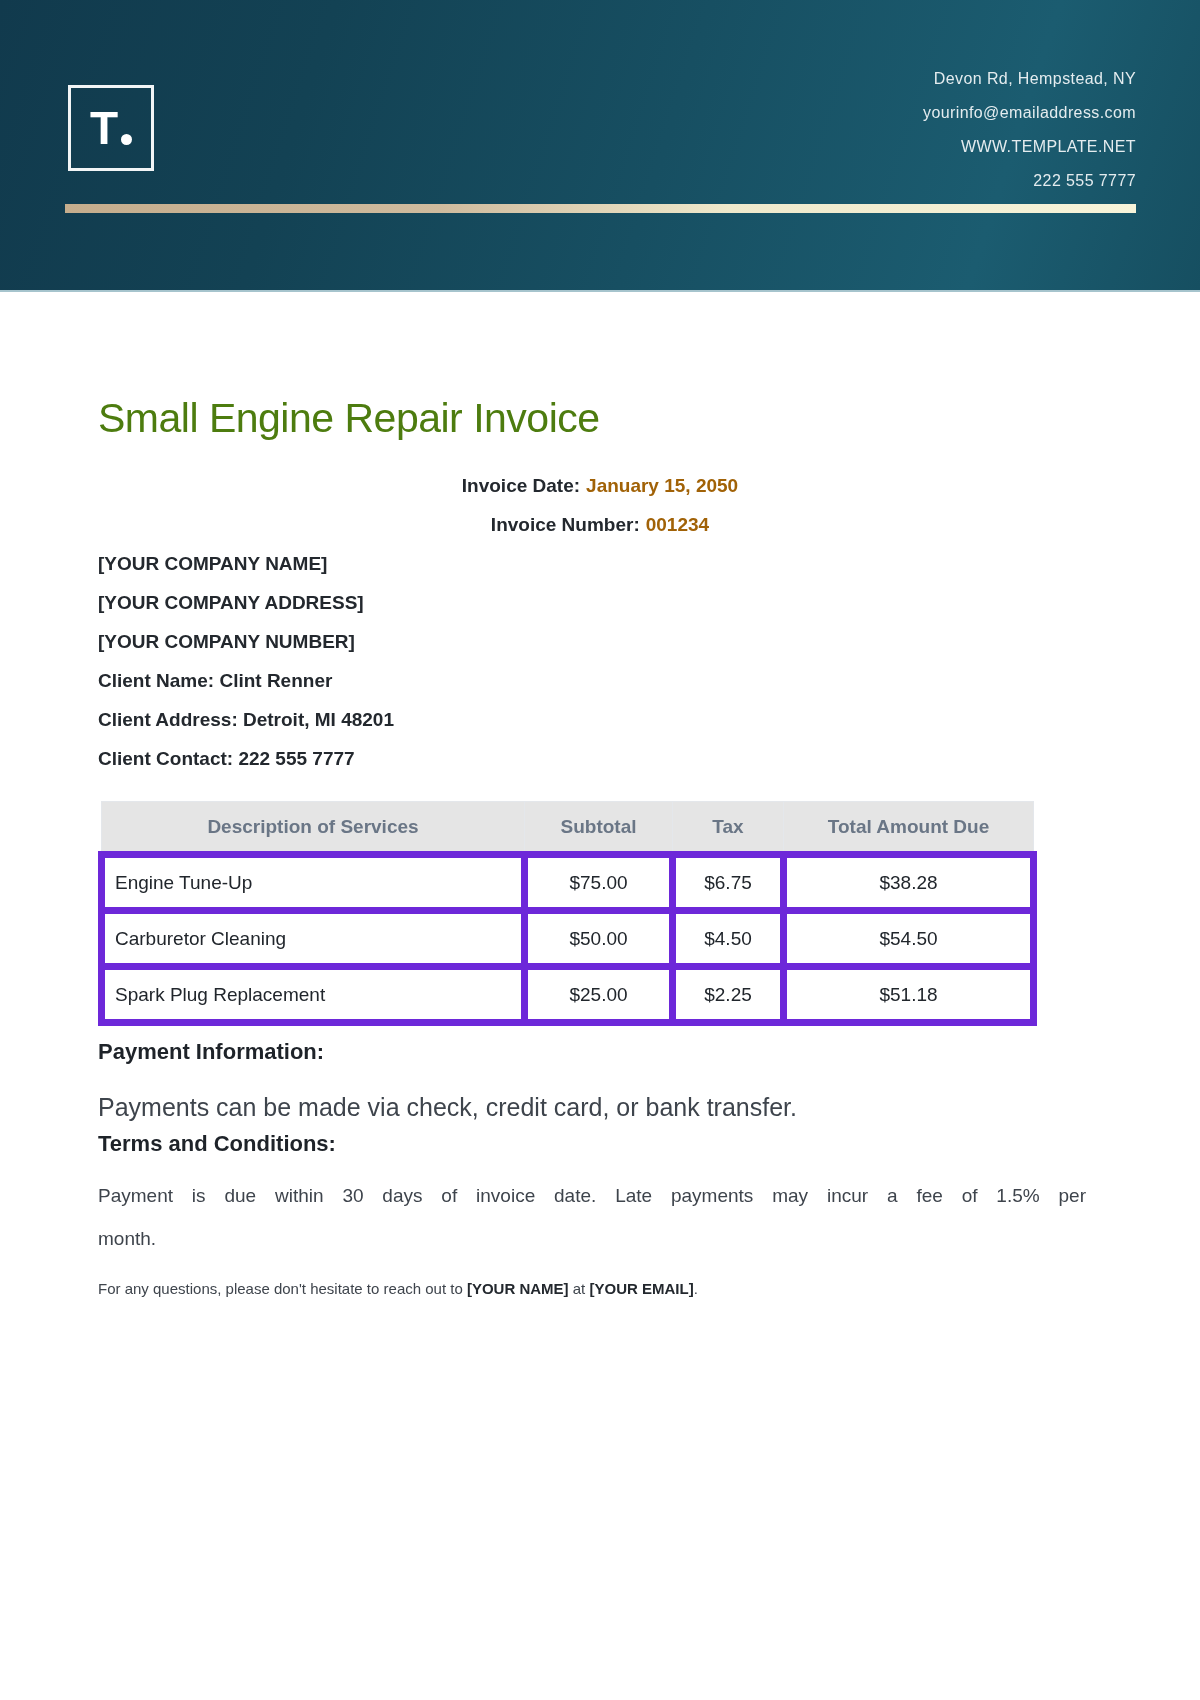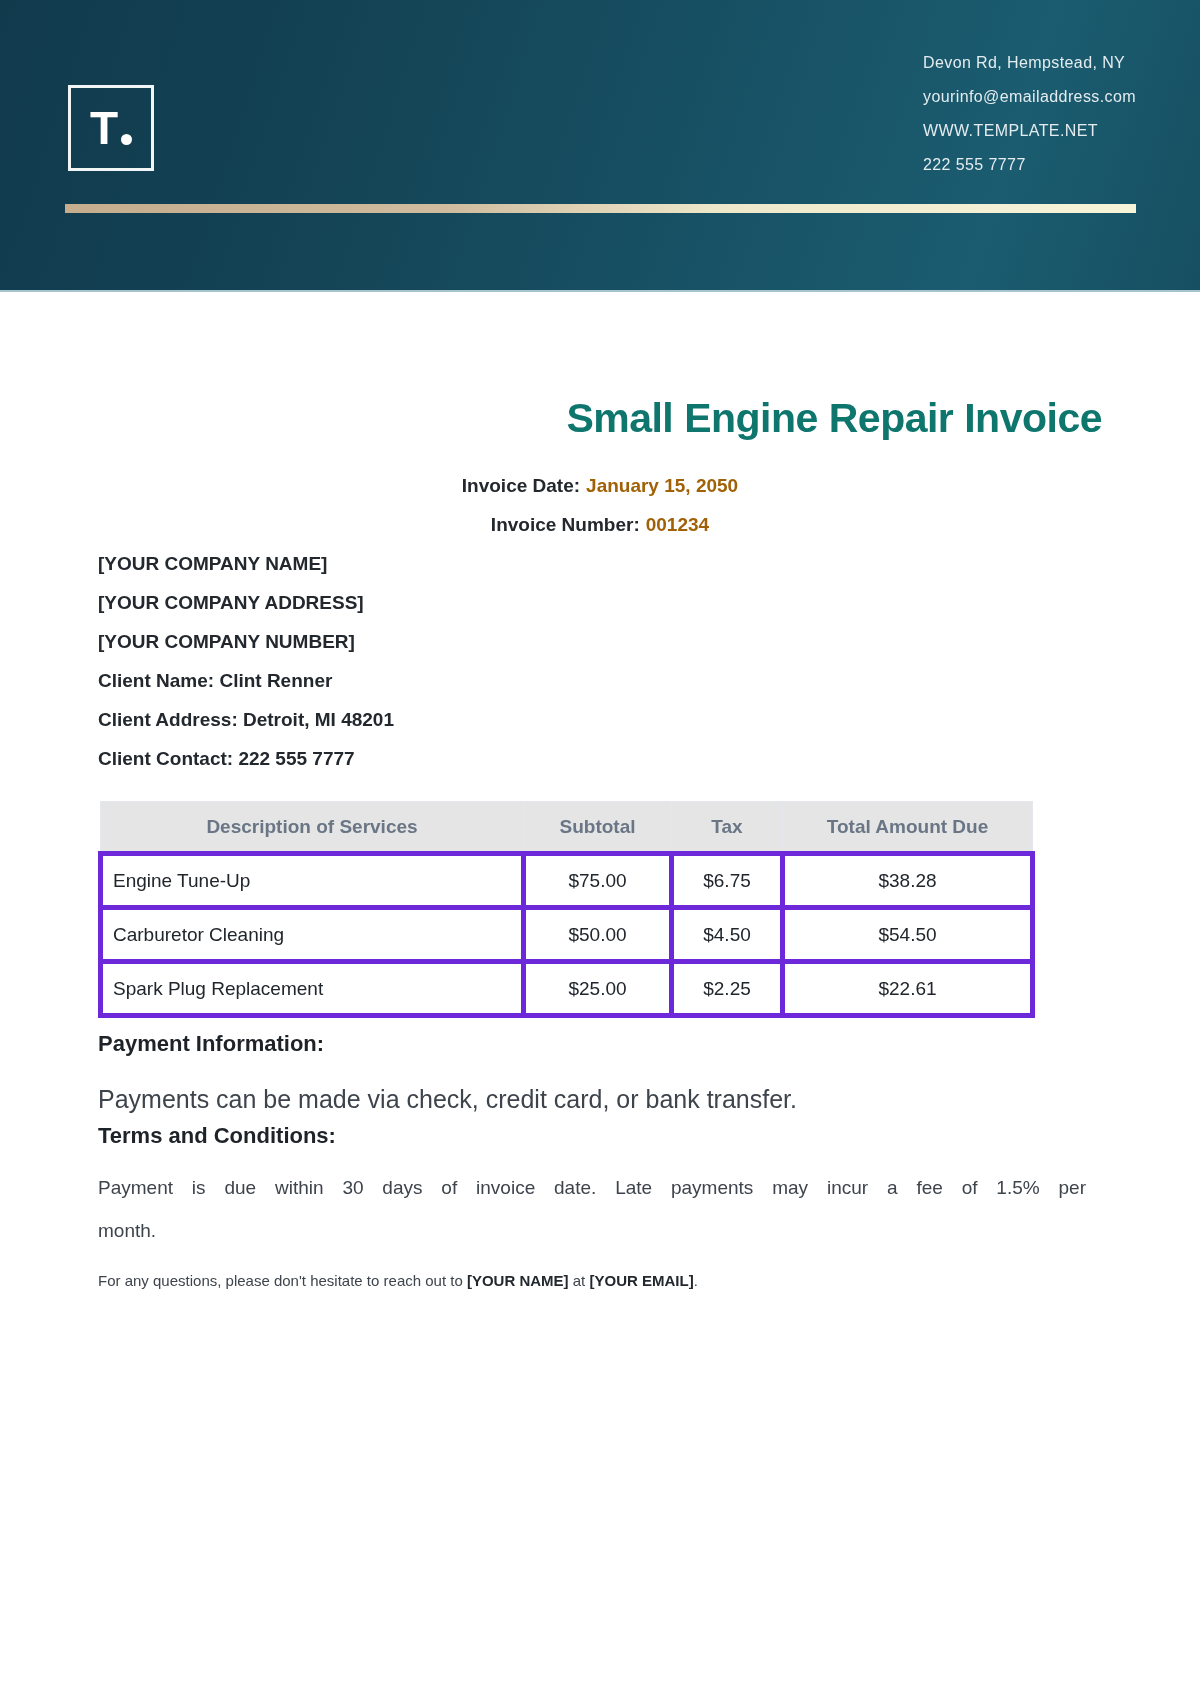--- a/index.html
+++ b/index.html
@@ -23,7 +23,7 @@
   .logo-letter { color:#ffffff; font-size:46px; font-weight:bold; line-height:44px; }
   .logo-dot { width:11px; height:11px; border-radius:50%; background:#ffffff; margin:0 0 5px 3px; }
   .contact {
-    position:absolute; top:46px; right:64px; text-align:left;
+    position:absolute; top:62px; right:64px; text-align:right;
     color:#e4ecef; font-size:16px; line-height:34px; letter-spacing:0.4px;
   }
   .accent-line {

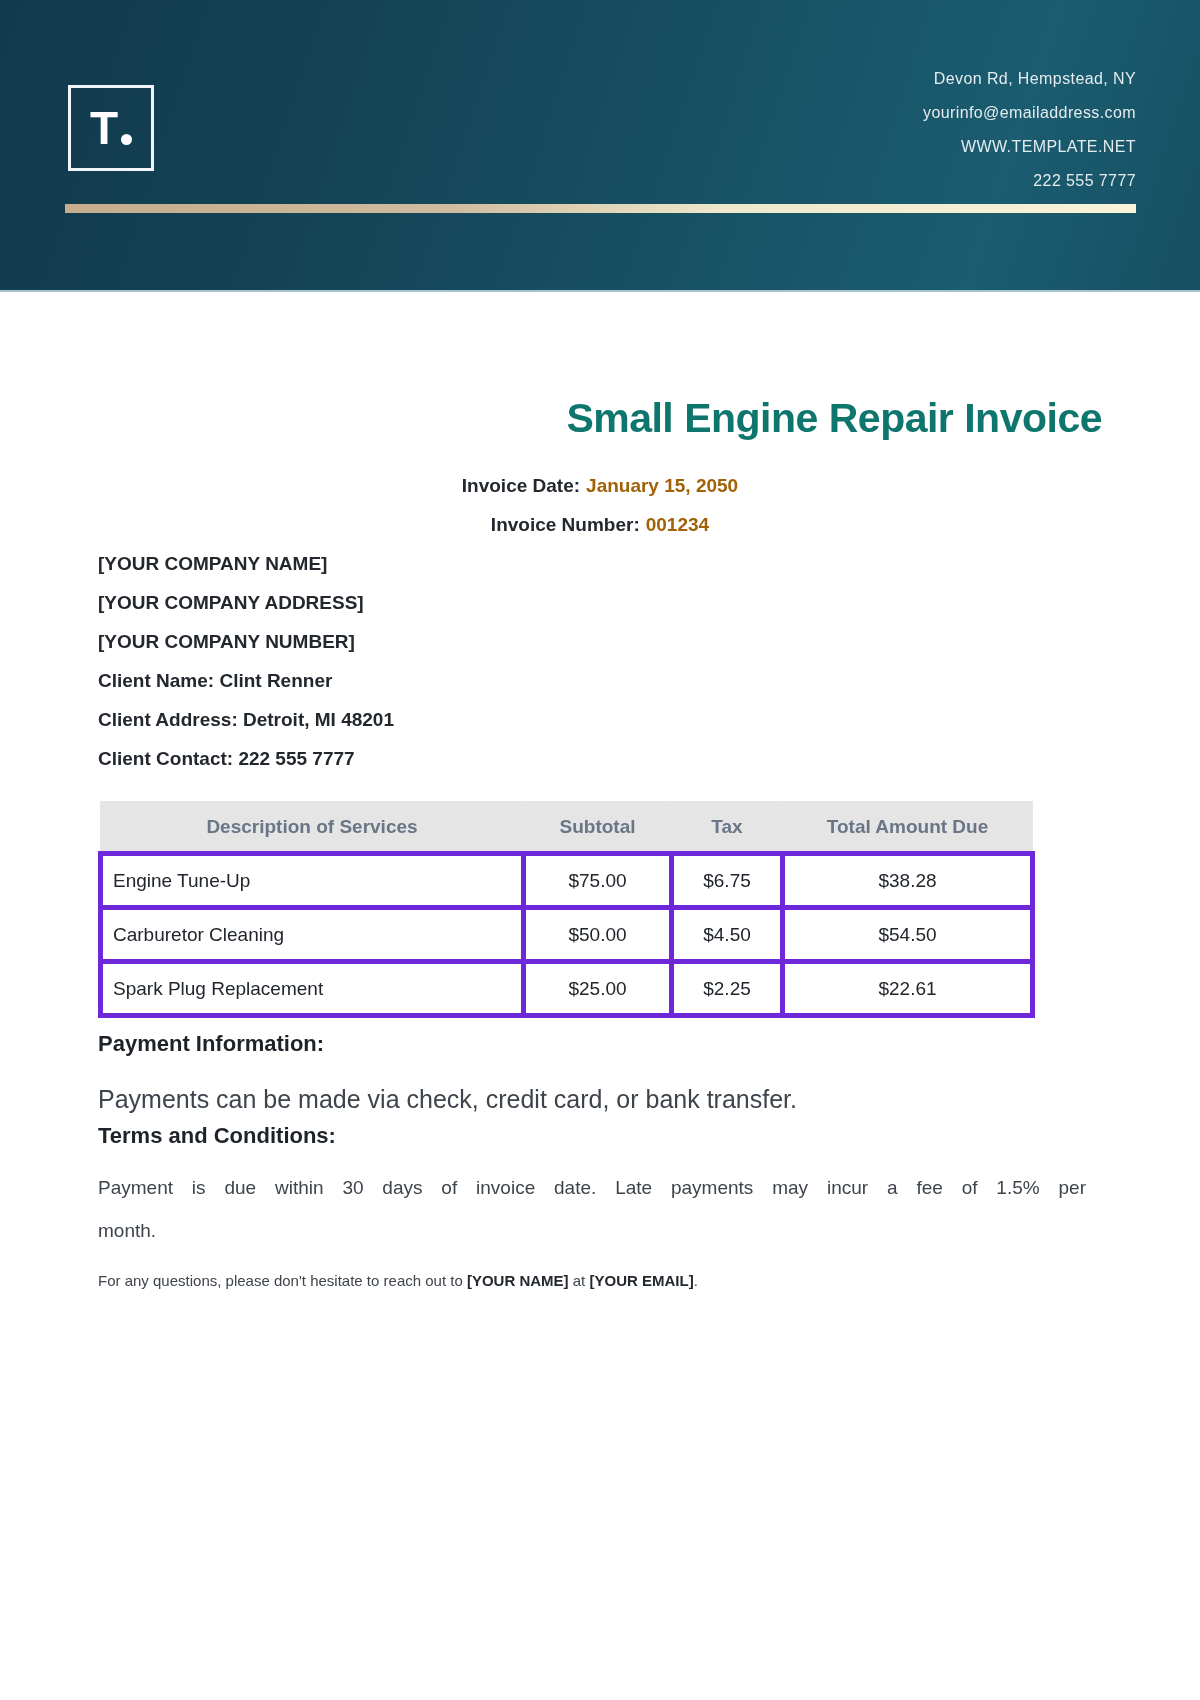--- a/index.html
+++ b/index.html
@@ -34,8 +34,8 @@
   
   .content { padding:0 98px; }
   .title {
-    margin:102px 0 0 0; text-align:right;
-    font-size:41px; line-height:48px; font-weight:bold; color:#0f766e; letter-spacing:-0.5px;
+    margin:102px 0 0 0; text-align:left;
+    font-size:41px; line-height:48px; font-weight:normal; color:#4d7c0f; letter-spacing:-0.5px;
   }
   .meta-block { margin-top:24px; font-size:19px; line-height:39px; color:#23282e; }
   .meta-line { text-align:center; }

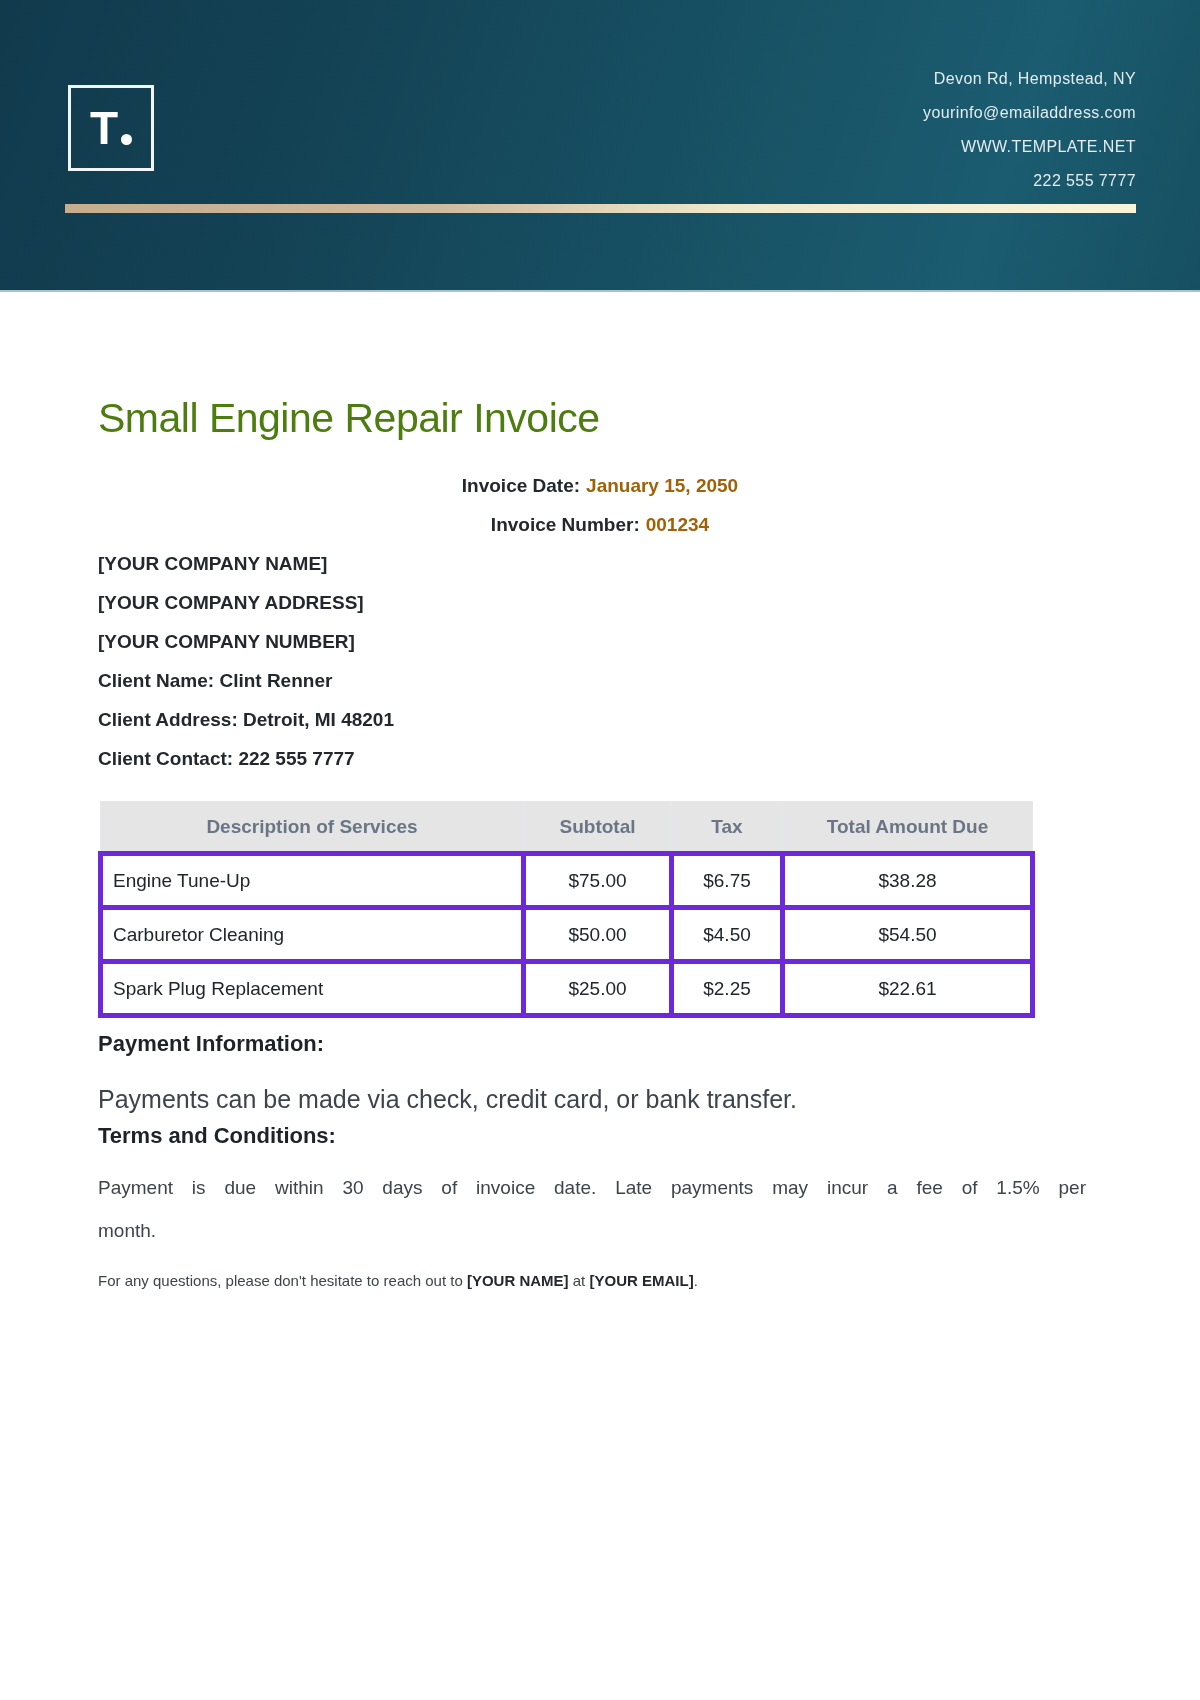--- a/index.html
+++ b/index.html
@@ -54,7 +54,7 @@
     height:49px; border:1px solid #e4e7eb; text-align:center; padding:0;
   }
   table.services td {
-    height:49px; border:5px solid #6d28d9; color:#21262c;
+    height:49px; border:7px solid #6d28d9; color:#21262c;
     text-align:center; padding:0; background:#ffffff;
   }
   table.services td.desc { text-align:left; padding-left:10px; }

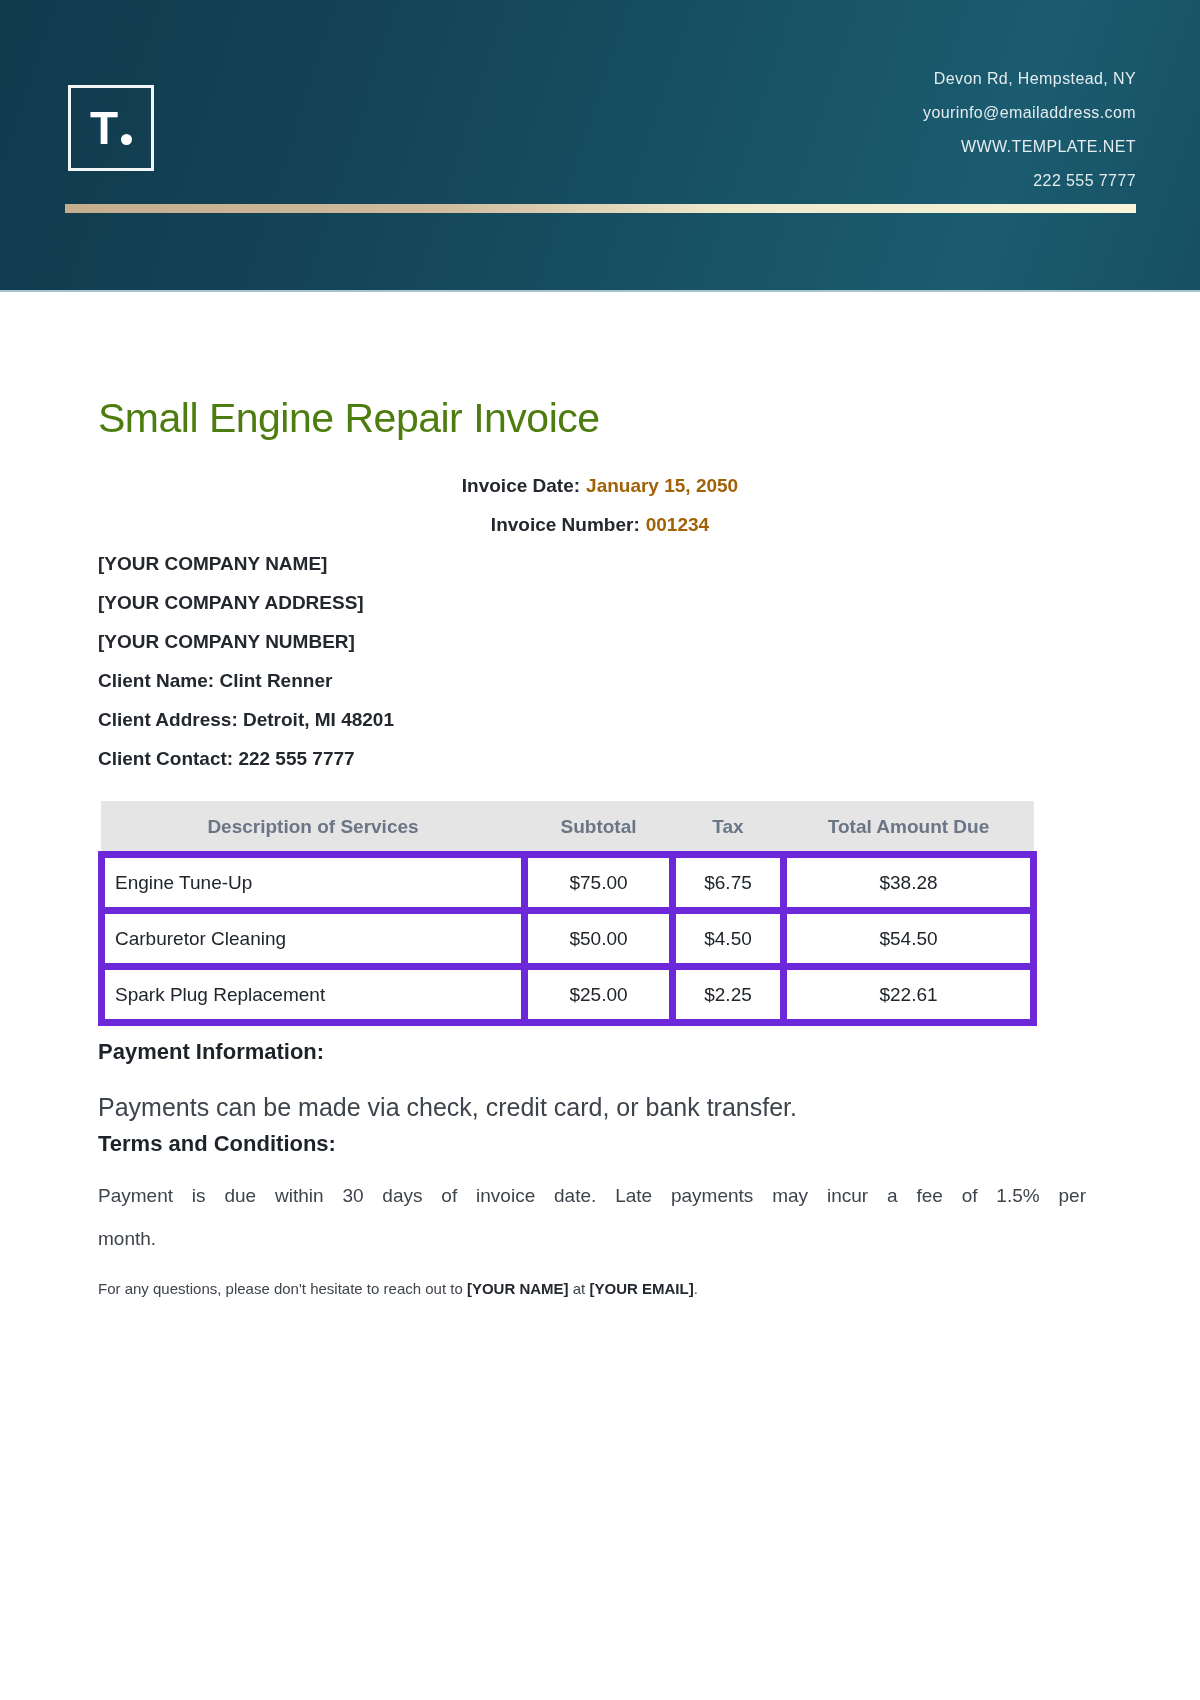--- a/index.html
+++ b/index.html
@@ -142,7 +142,7 @@
           <td class="desc">Spark Plug Replacement</td>
           <td>$25.00</td>
           <td>$2.25</td>
-          <td>$22.61</td>
+          <td>$51.18</td>
         </tr>
       </tbody>
     </table>

